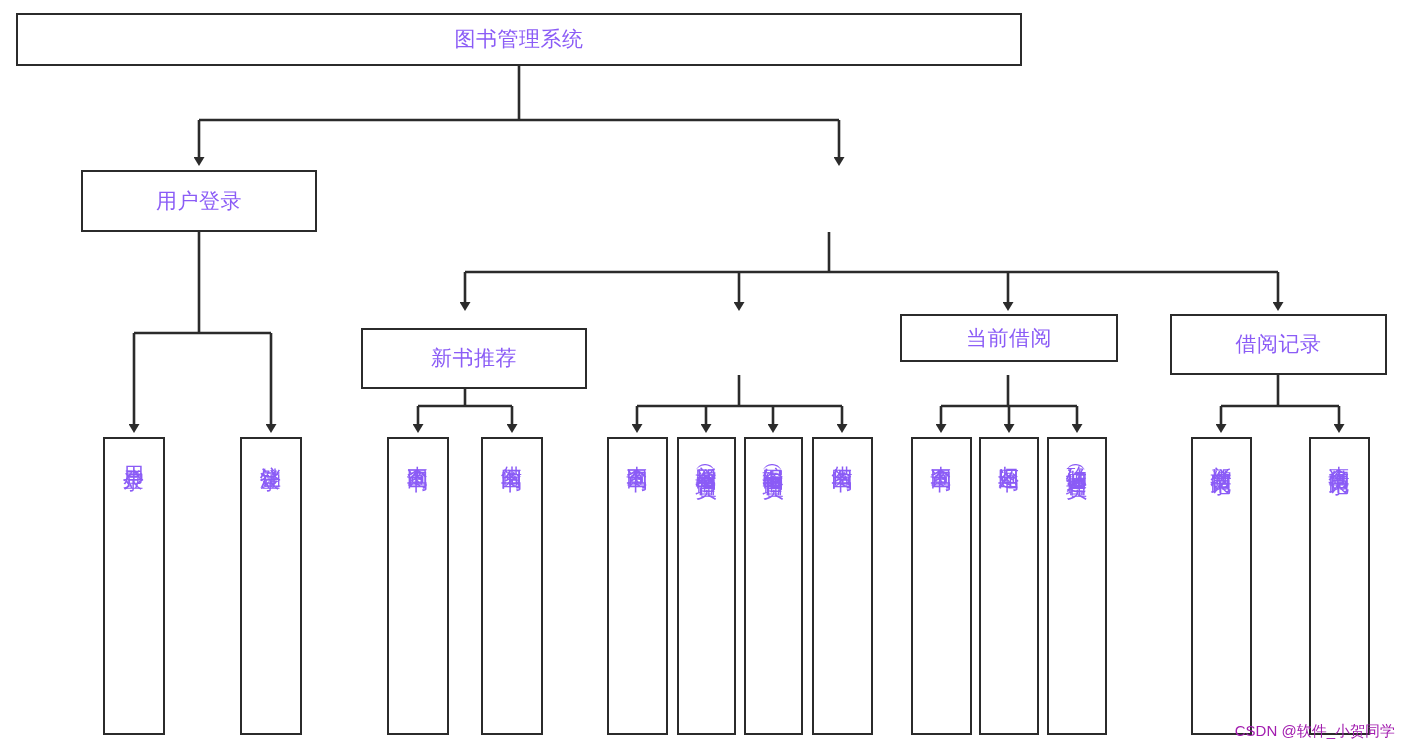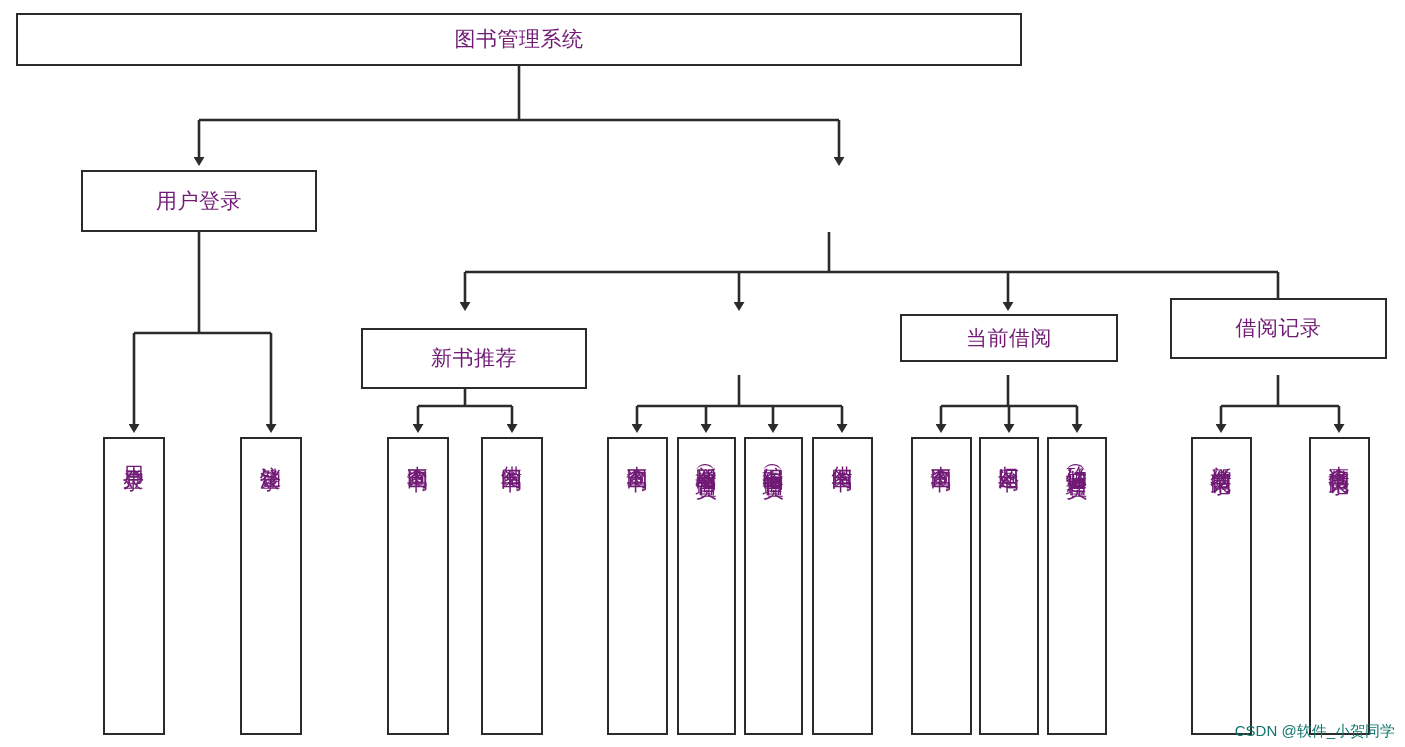--- a/index.html
+++ b/index.html
@@ -32,7 +32,7 @@
     display: flex;
     align-items: center;
     justify-content: center;
-    color: #701a75;
+    color: #8b5cf6;
   }
   .node .label {
     display: block;

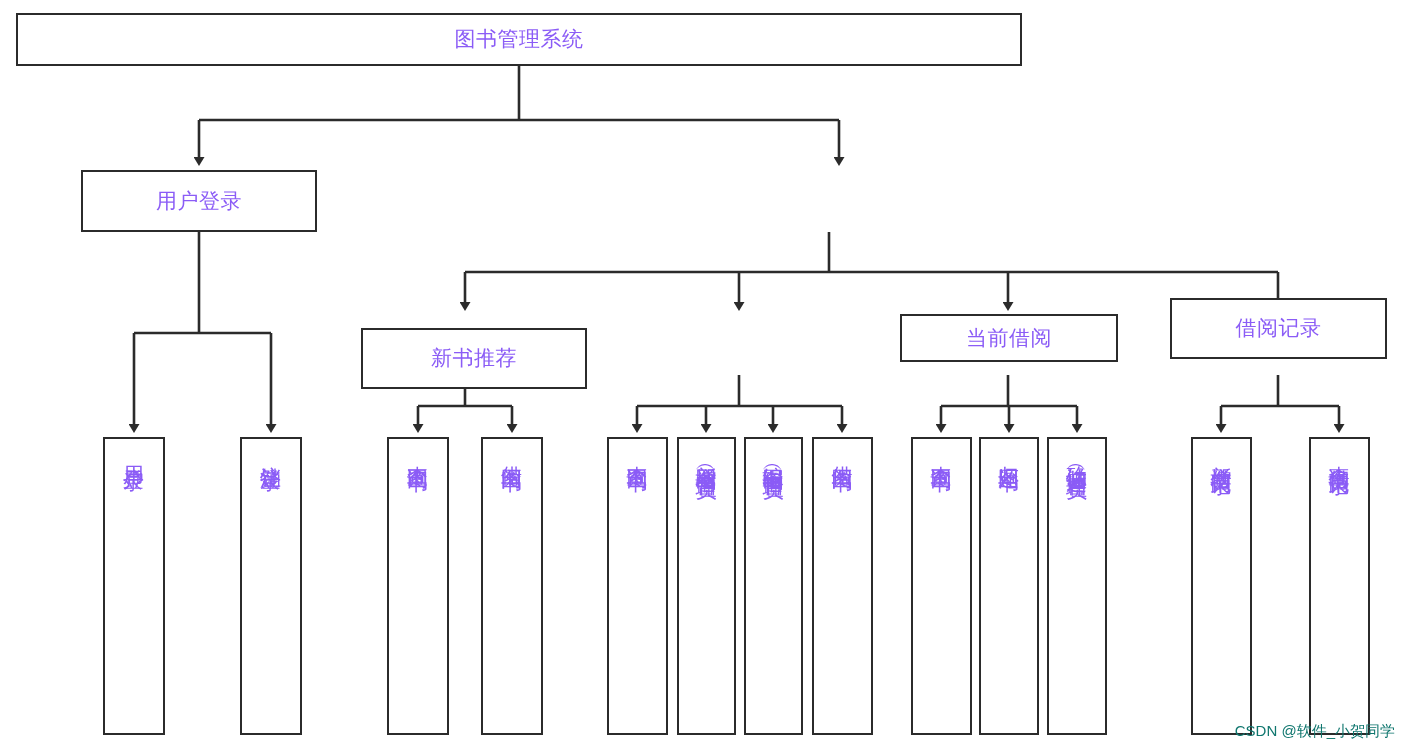--- a/index.html
+++ b/index.html
@@ -134,7 +134,7 @@
   <div class="node horizontal" style="left:900px; top:314px; width:218px; height:48px;">
     <span class="label">当前借阅</span>
   </div>
-  <div class="node horizontal" style="left:1170px; top:298px; width:217px; height:61px;">
+  <div class="node horizontal" style="left:1170px; top:314px; width:217px; height:61px;">
     <span class="label">借阅记录</span>
   </div>
 

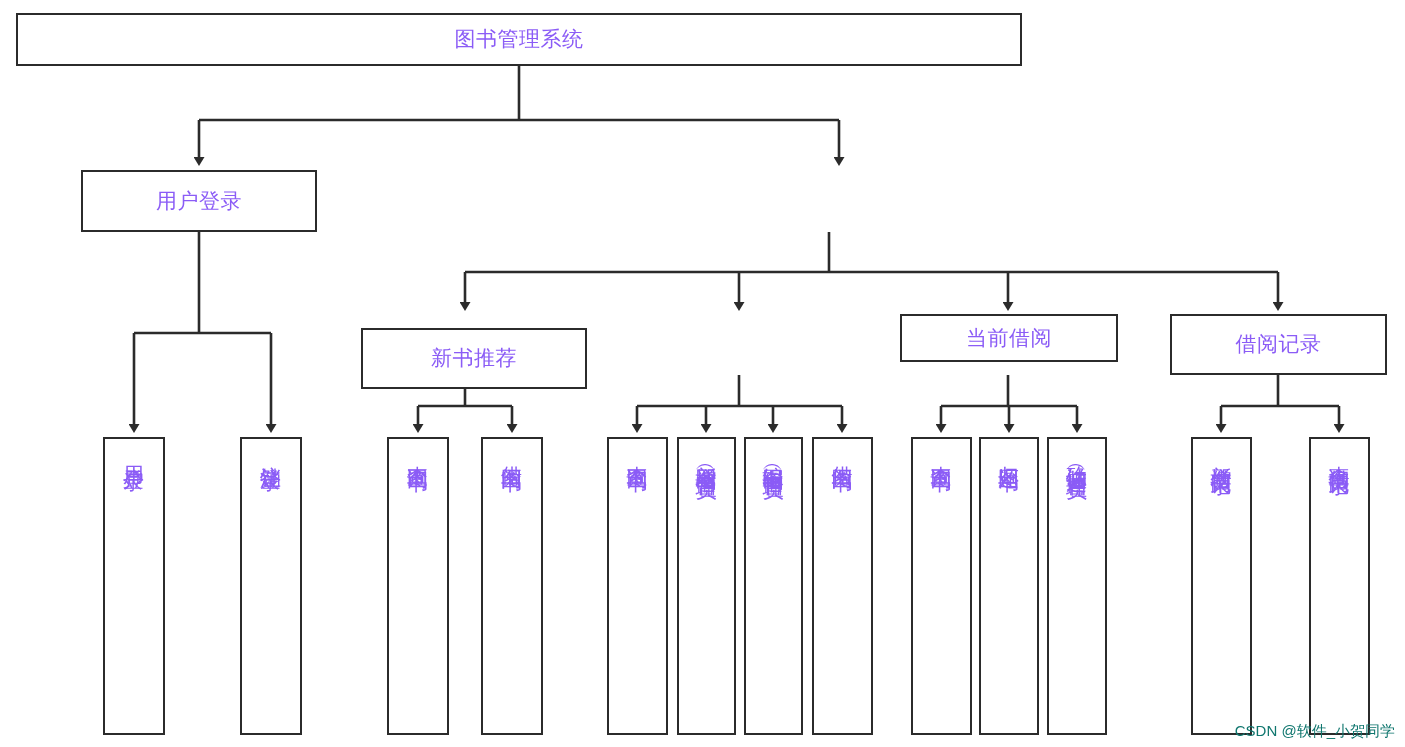--- a/index.html
+++ b/index.html
@@ -60,7 +60,7 @@
     right: 10px;
     bottom: 6px;
     font-size: 15px;
-    color: #0f766e;
+    color: #a21caf;
     white-space: nowrap;
     user-select: none;
   }

